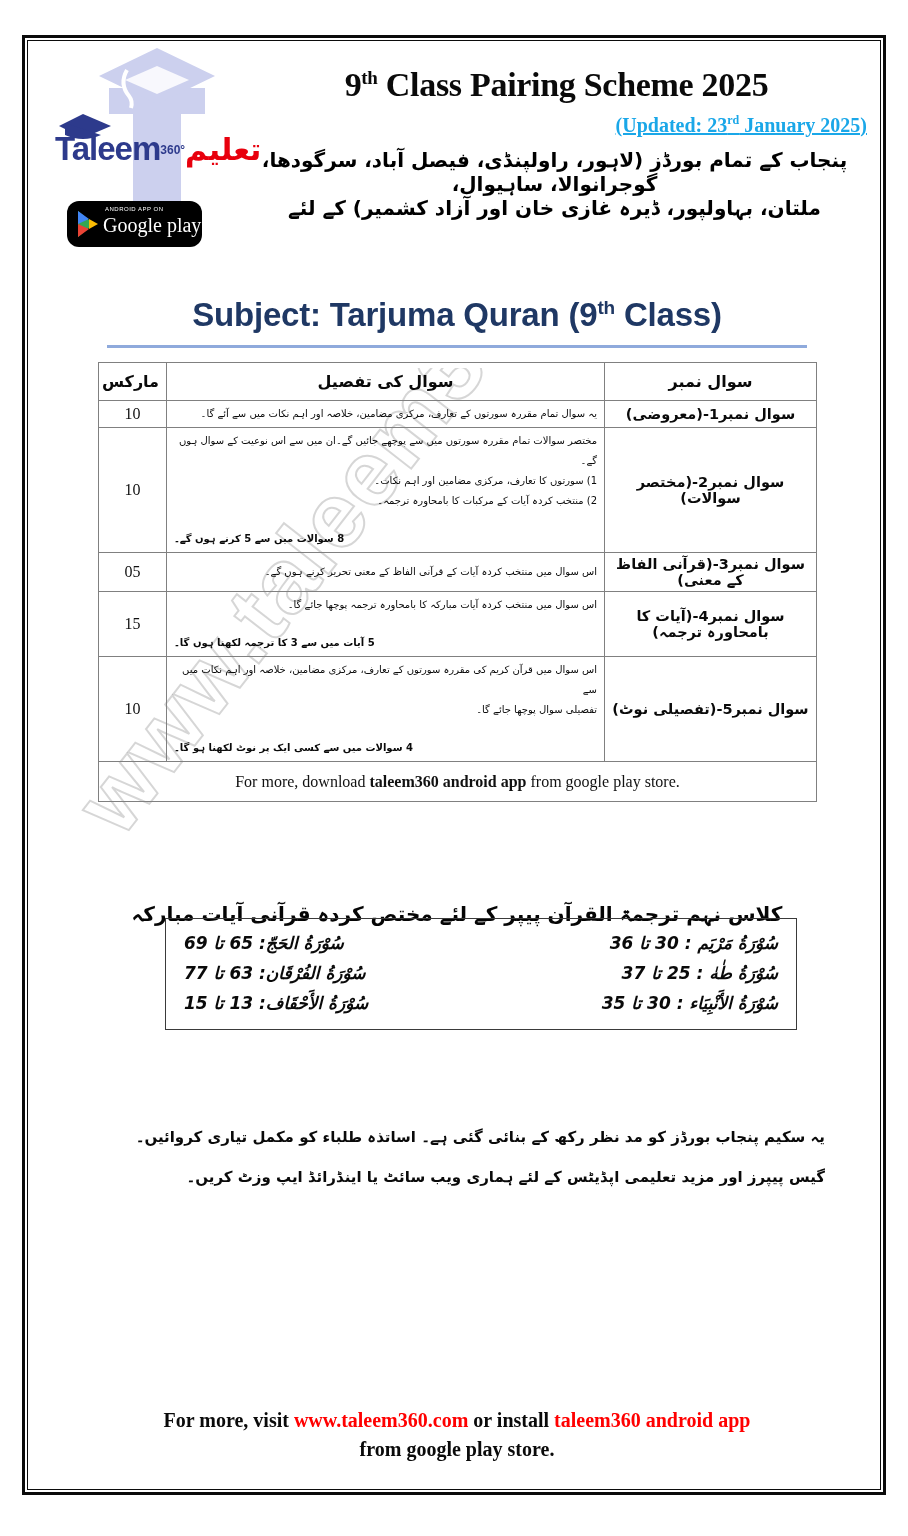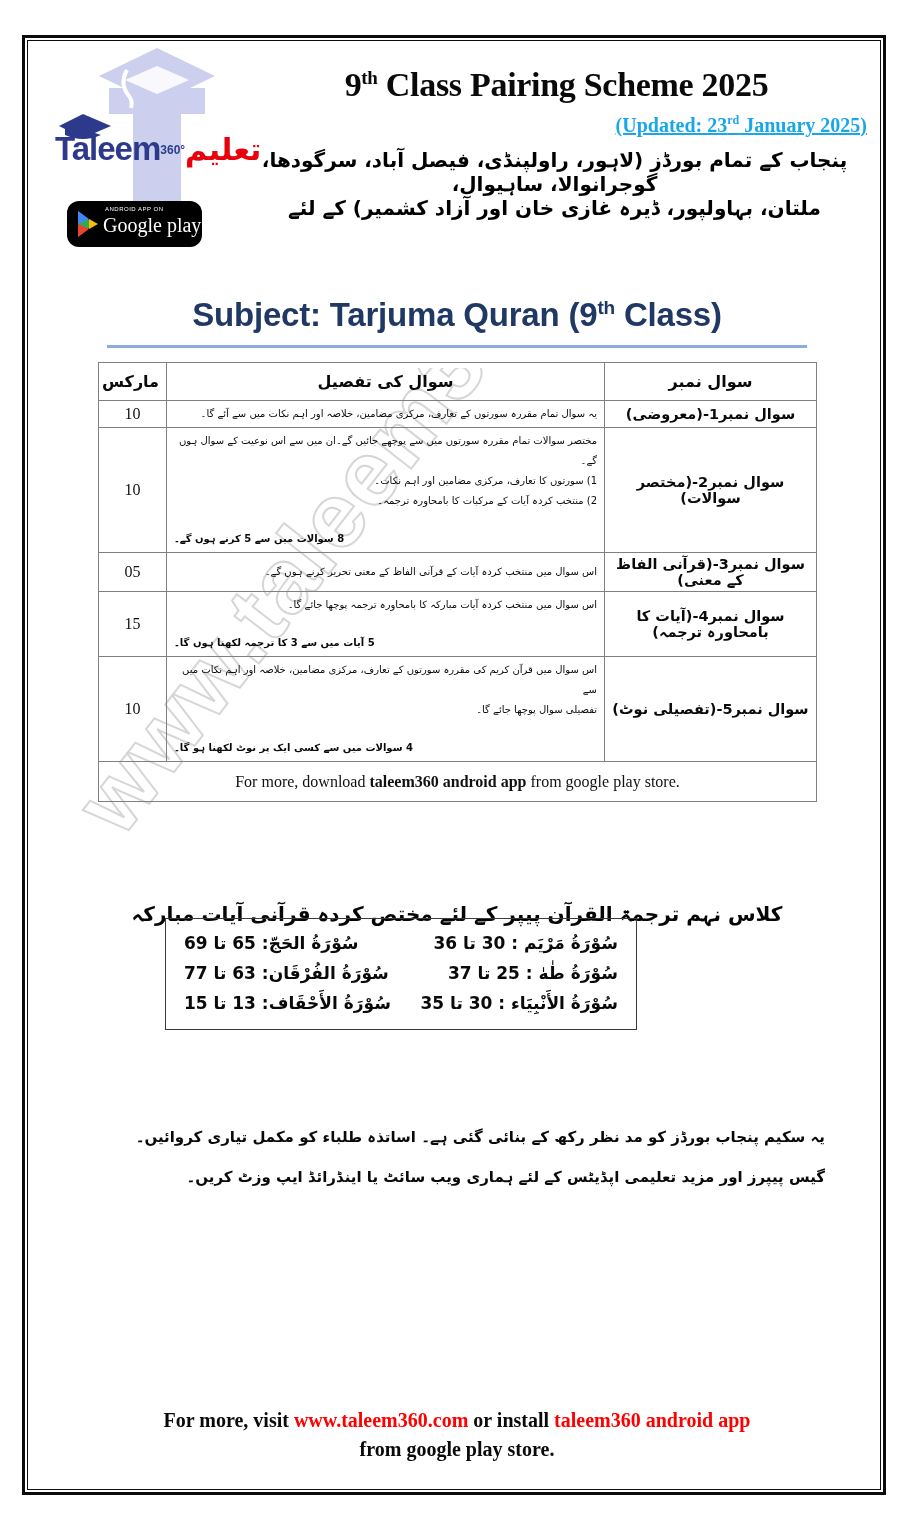--- a/index.html
+++ b/index.html
@@ -310,10 +310,11 @@
     position: absolute;
     left: 140px;
     top: 880px;
-    width: 472px;
+    width: 632px;
     border: 1px solid #3a3a3a;
     box-sizing: border-box;
     padding: 9px 14px 11px 14px;
+    font-style: italic;
   }
   #verses-box table {
     width: 100%;

